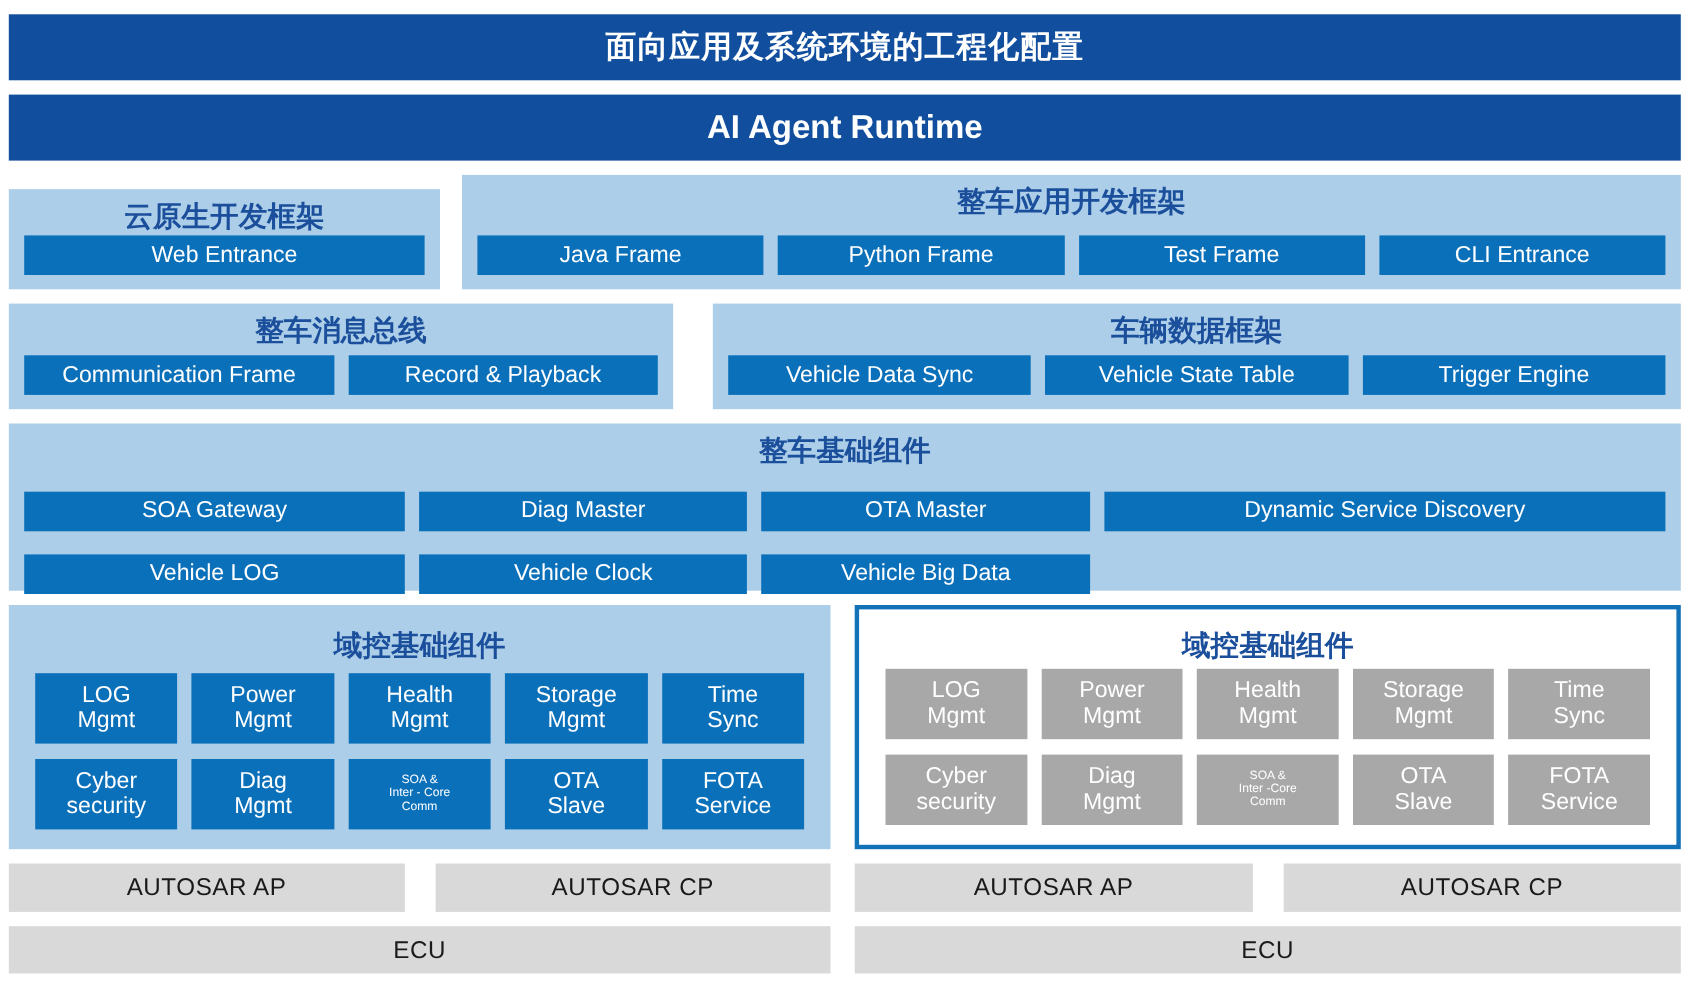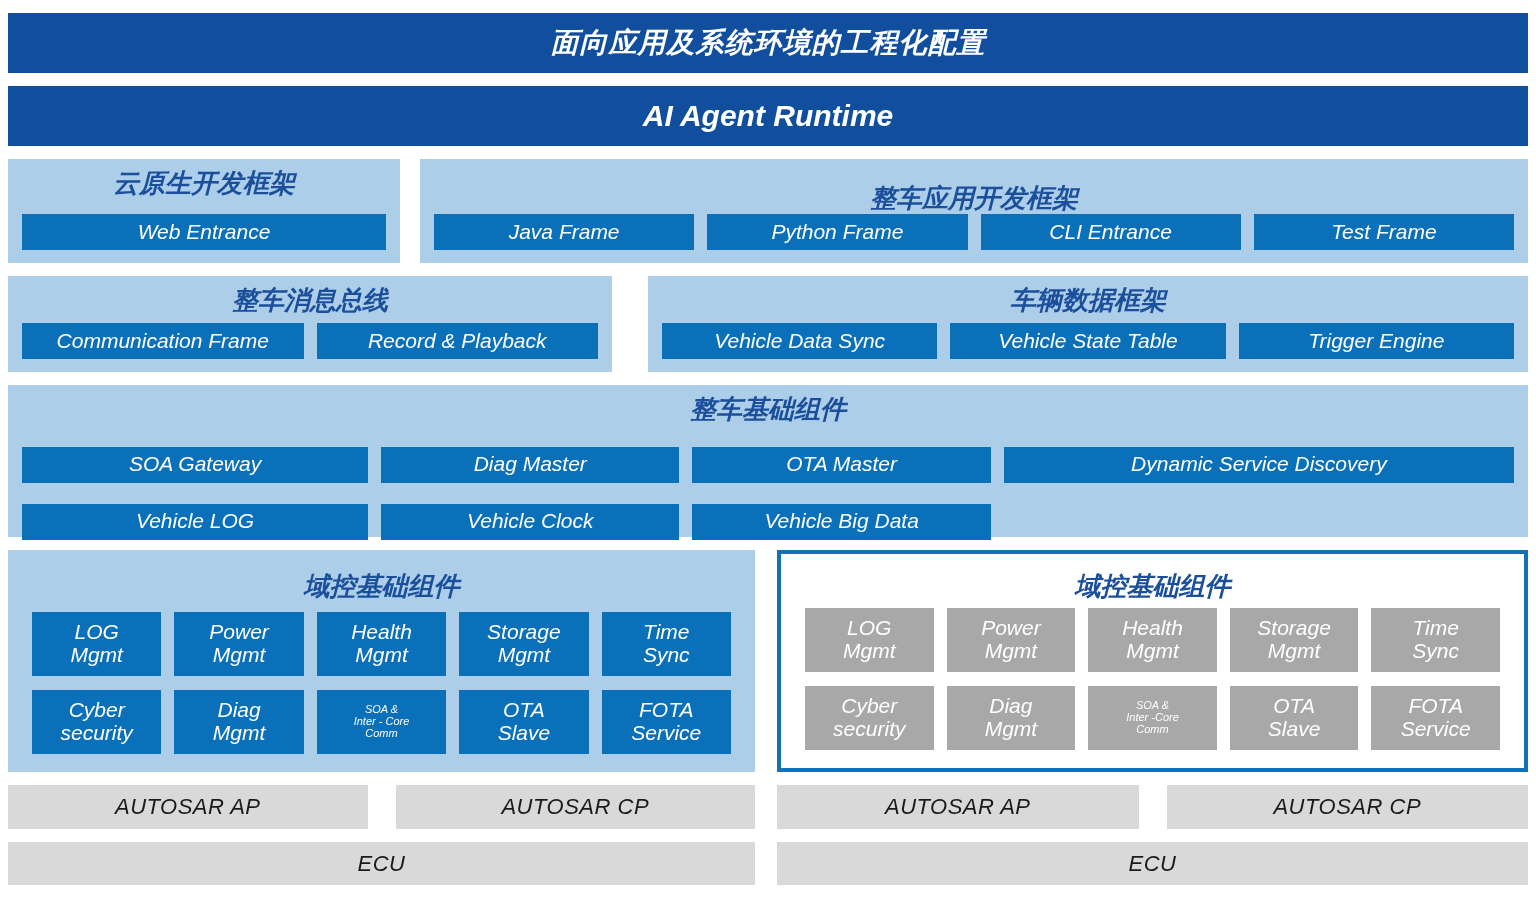--- a/index.html
+++ b/index.html
@@ -4,7 +4,7 @@
 <style>
   html,body{margin:0;padding:0;background:#ffffff;}
   body{width:1536px;height:909px;font-family:"Liberation Sans",sans-serif;}
-  .page{box-sizing:border-box;width:1536px;height:700px;padding:13px 8px 0;display:flex;flex-direction:column;gap:13px;font-style:italic;}
+  .page{box-sizing:border-box;width:1536px;height:700px;padding:13px 8px 0;display:flex;flex-direction:column;gap:13px;}
 
   .banner{height:60px;flex:0 0 60px;background:#114F9E;color:#ffffff;display:flex;align-items:center;justify-content:center;font-weight:bold;}
   .banner.b-top{font-size:28px;letter-spacing:1px;}

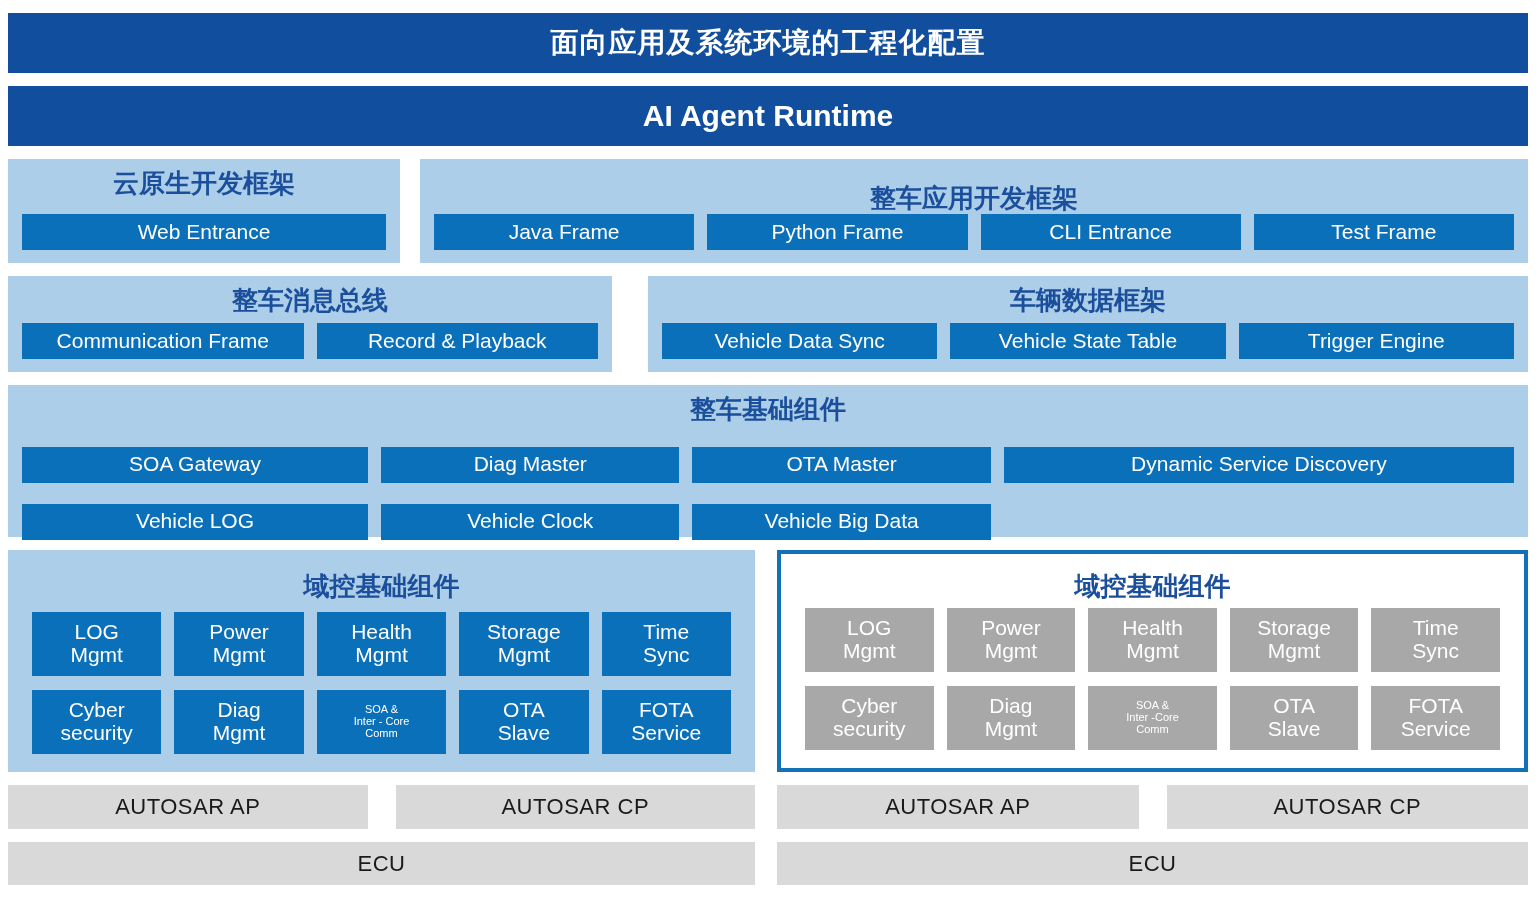--- a/index.html
+++ b/index.html
@@ -21,7 +21,7 @@
   .panel{background:#ACCEE8;box-sizing:border-box;display:flex;flex-direction:column;justify-content:space-between;padding:8px 14px 13px;}
   .panel-title{text-align:center;color:#1B4F9C;font-weight:bold;font-size:26px;line-height:1.25;}
 
-  .w-cloud{flex:0 0 392px;}
+  .w-cloud{flex:0 0 392px;margin-top:13px;}
   .w-vehicle-app{flex:1 1 auto;justify-content:flex-end;}
   .w-msgbus{flex:0 0 604px;}
   .w-vdata{flex:1 1 auto;margin-left:16px;}

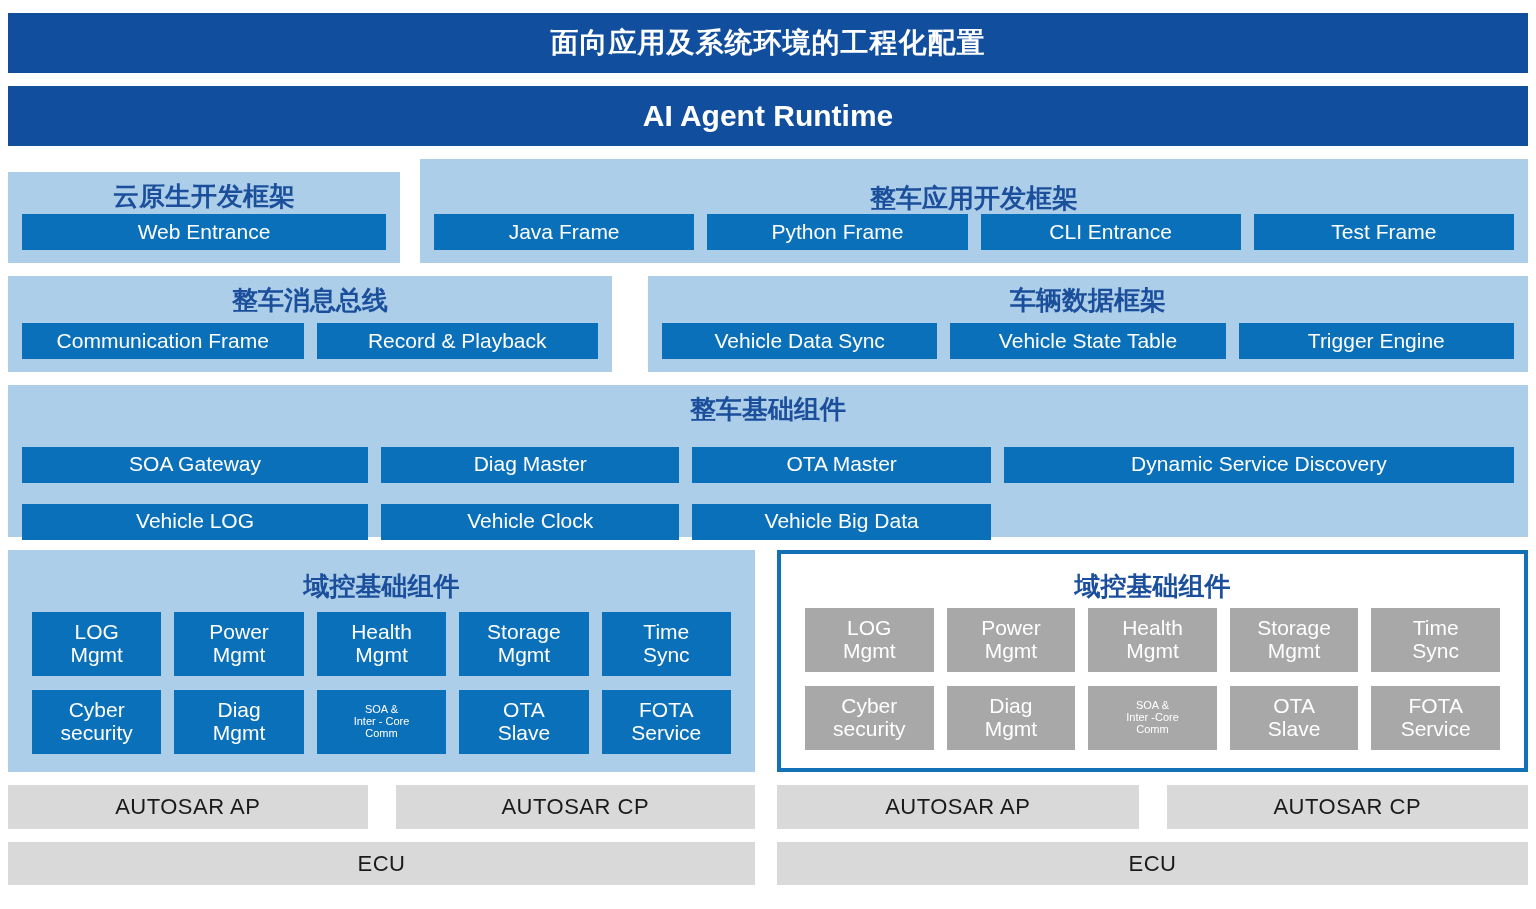--- a/index.html
+++ b/index.html
@@ -22,7 +22,7 @@
   .panel-title{text-align:center;color:#1B4F9C;font-weight:bold;font-size:26px;line-height:1.25;}
 
   .w-cloud{flex:0 0 392px;margin-top:13px;}
-  .w-vehicle-app{flex:1 1 auto;justify-content:flex-end;}
+  .w-vehicle-app{flex:1 1 auto;}
   .w-msgbus{flex:0 0 604px;}
   .w-vdata{flex:1 1 auto;margin-left:16px;}
 

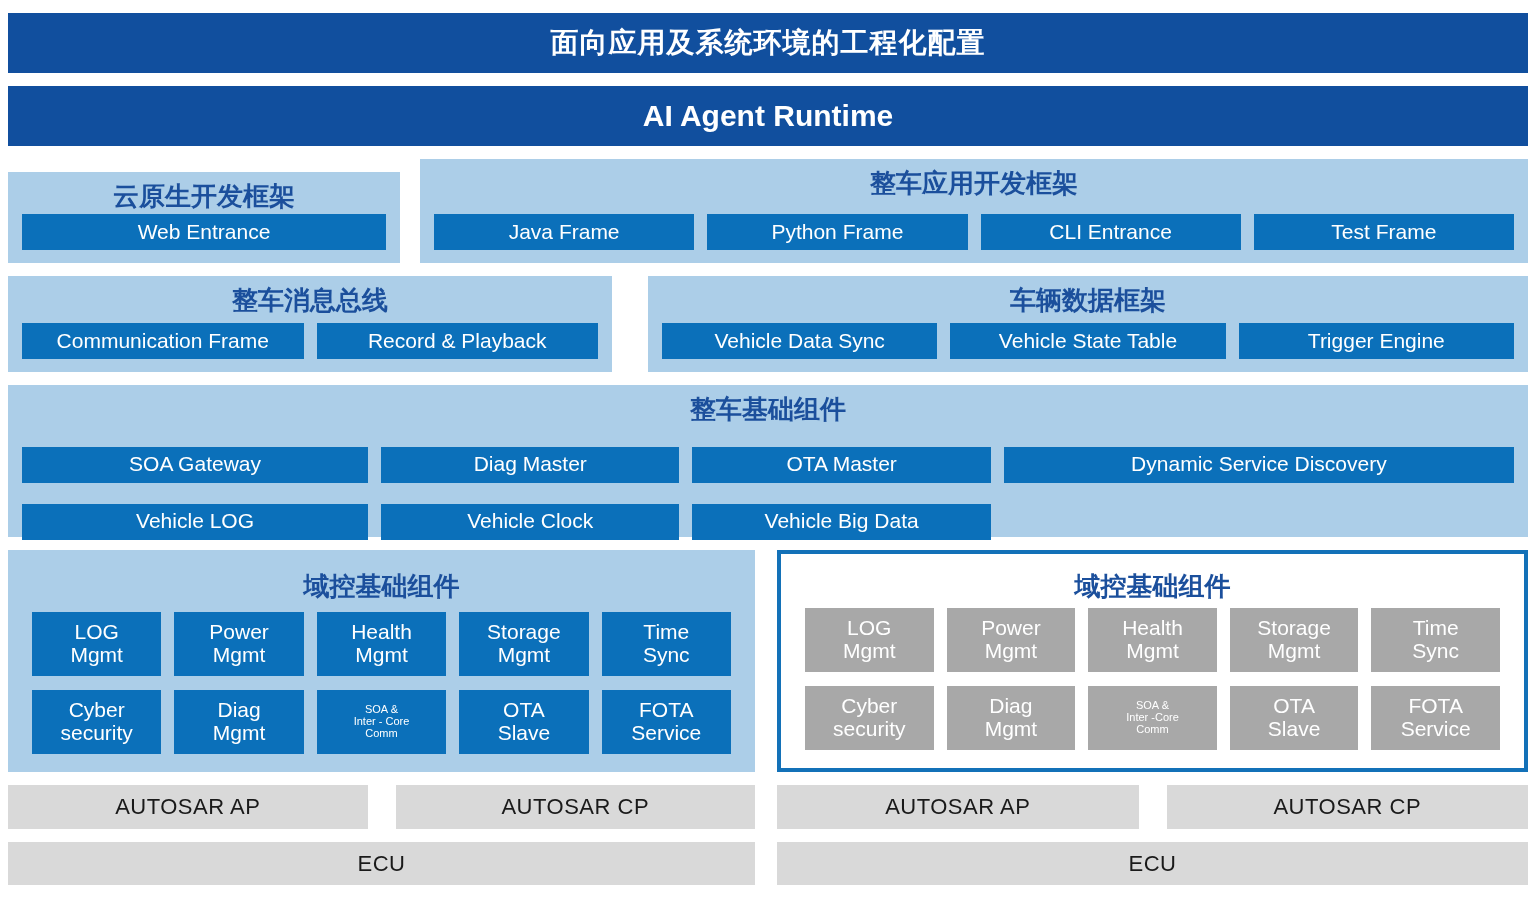--- a/index.html
+++ b/index.html
@@ -69,8 +69,8 @@
       <div class="btn-row">
         <div class="btn">Java Frame</div>
         <div class="btn">Python Frame</div>
+        <div class="btn">Test Frame</div>
         <div class="btn">CLI Entrance</div>
-        <div class="btn">Test Frame</div>
       </div>
     </div>
   </div>

